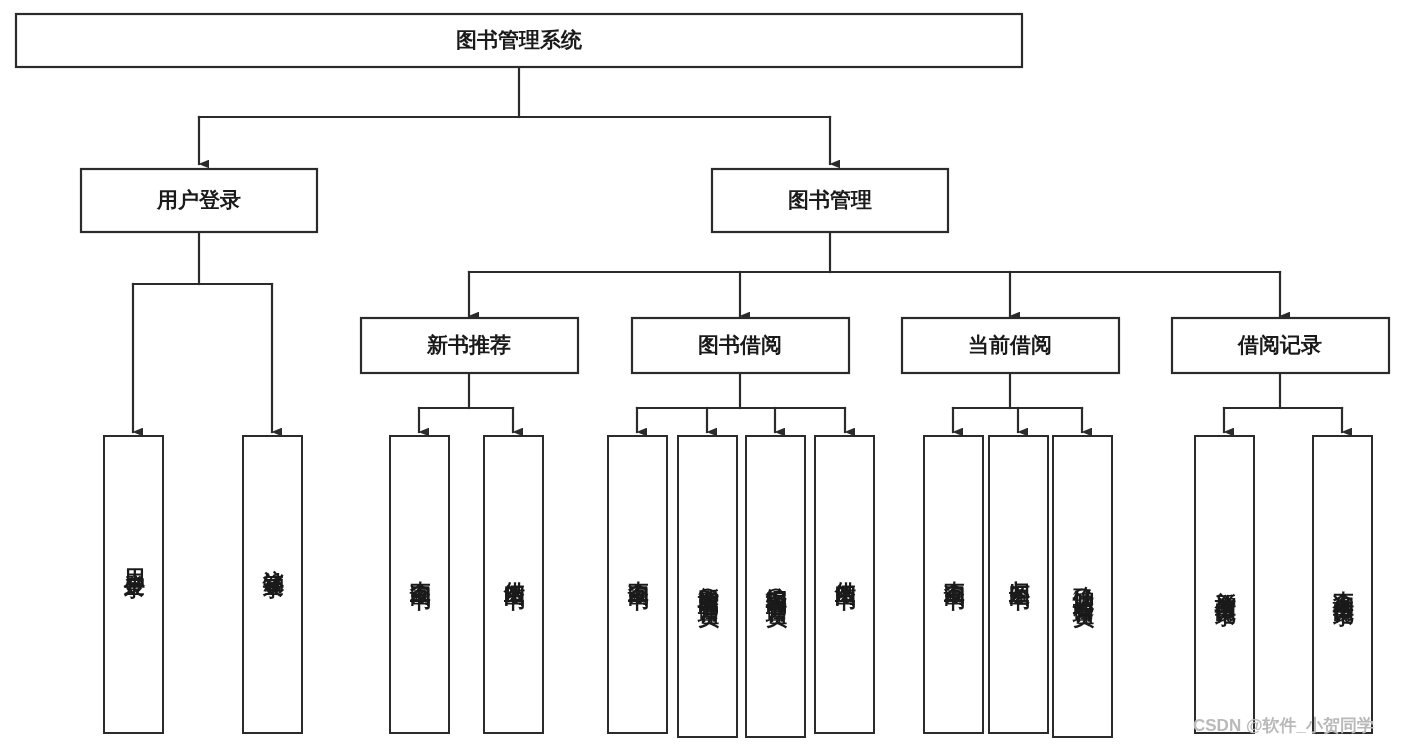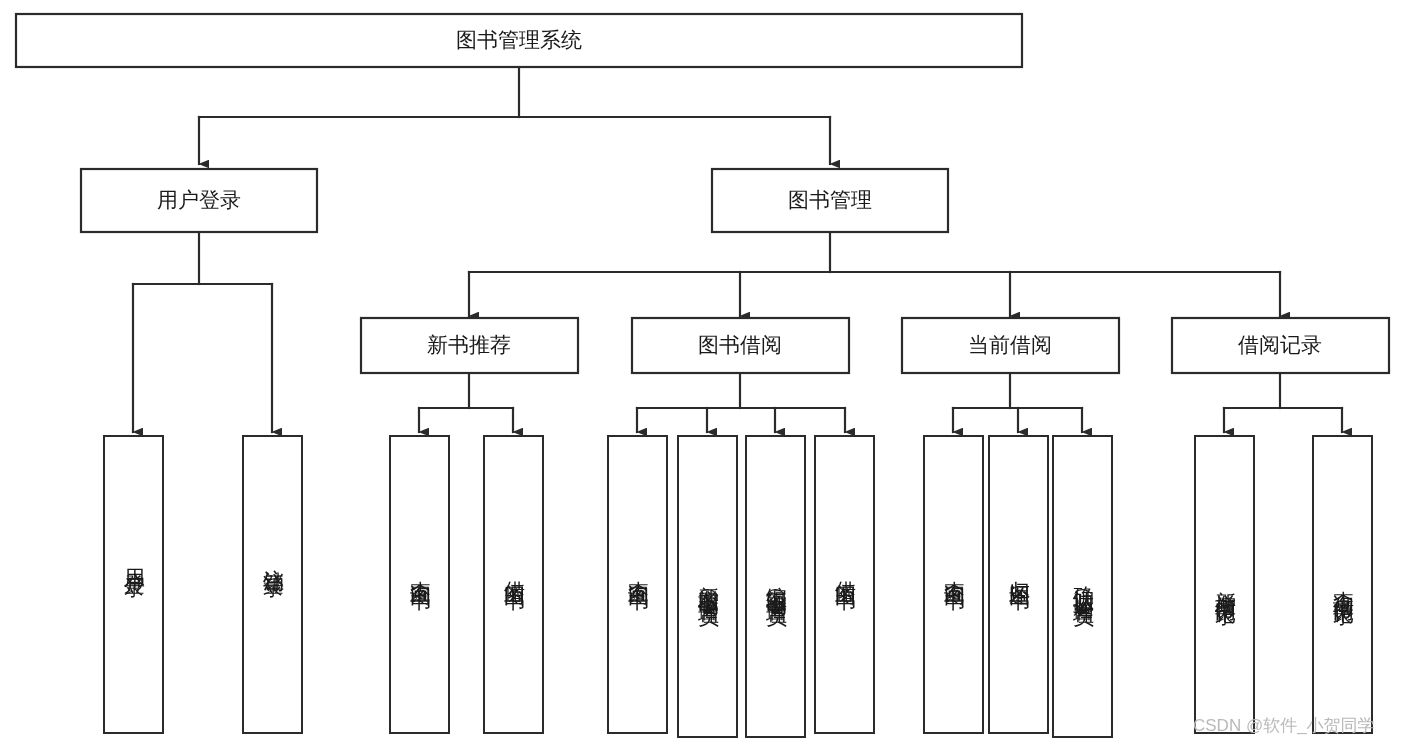--- a/index.html
+++ b/index.html
@@ -19,6 +19,7 @@
     width: 1333px;
     height: 747px;
     background: #ffffff;
+    font-weight: bold;
   }
   svg#flow-svg {
     position: absolute;

